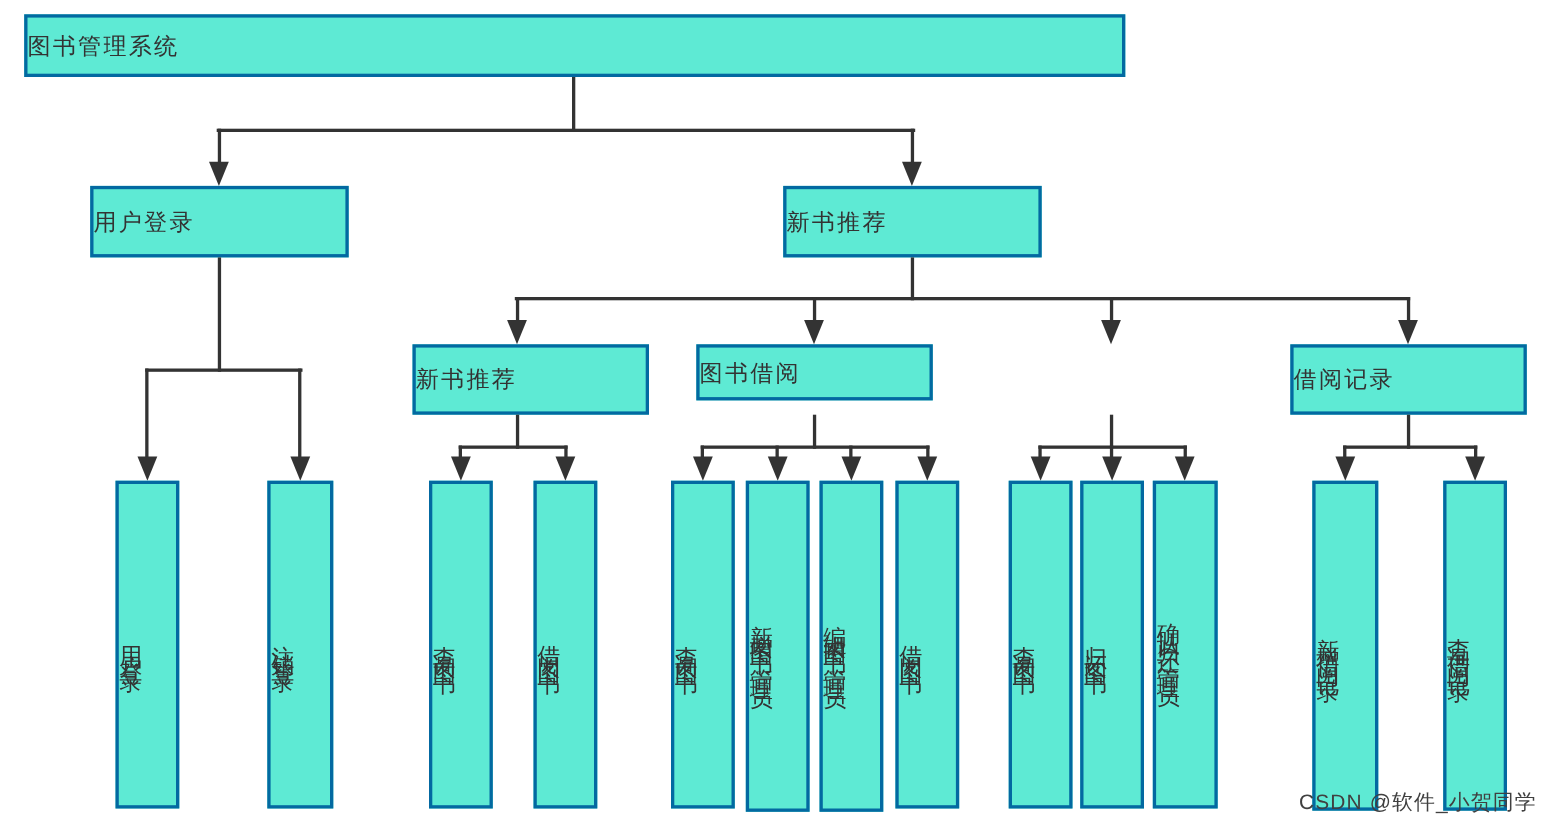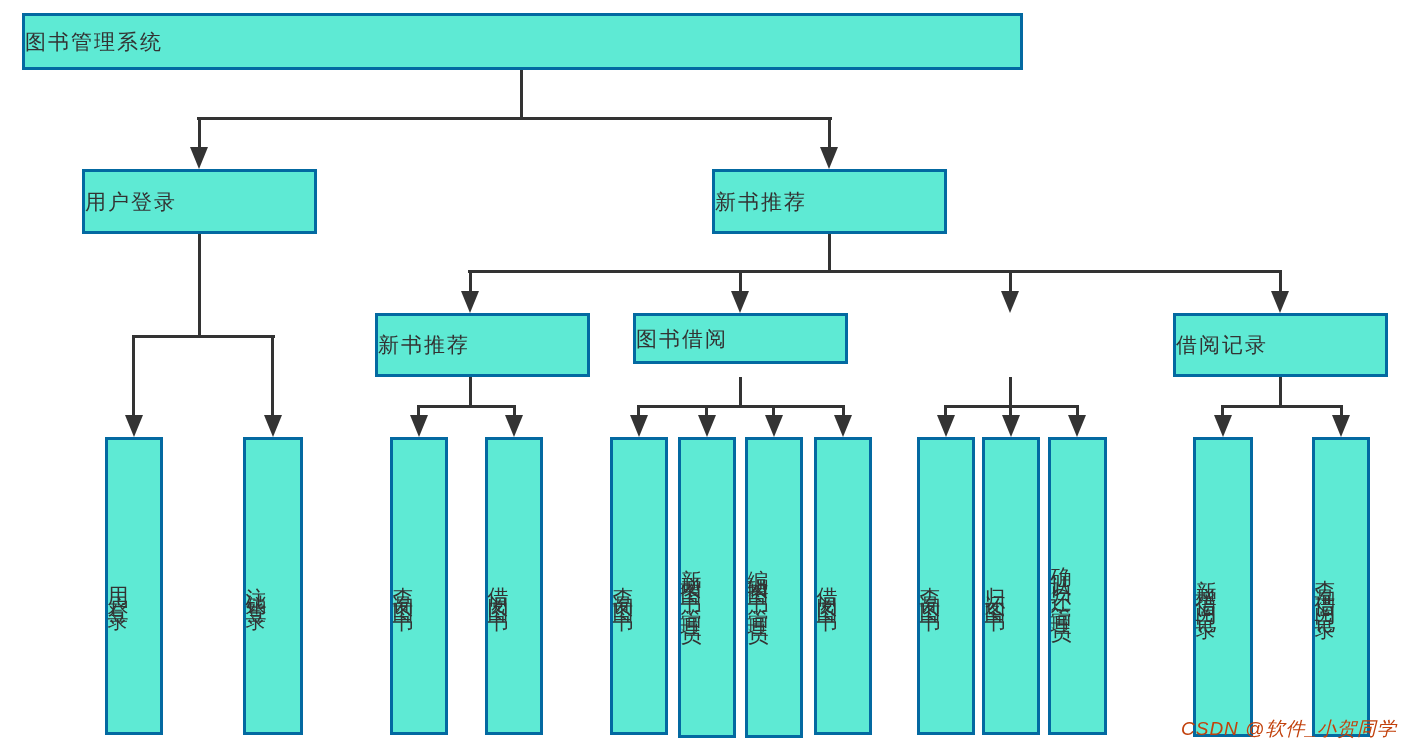--- a/index.html
+++ b/index.html
@@ -29,7 +29,7 @@
   }
   .watermark{
     position:absolute;left:1181px;top:716px;z-index:50;
-    font-size:19px;letter-spacing:1px;color:#c2410c;white-space:nowrap;font-style:italic;
+    font-size:19px;letter-spacing:1px;color:#404040;white-space:nowrap;
   }
 </style>
 </head>

